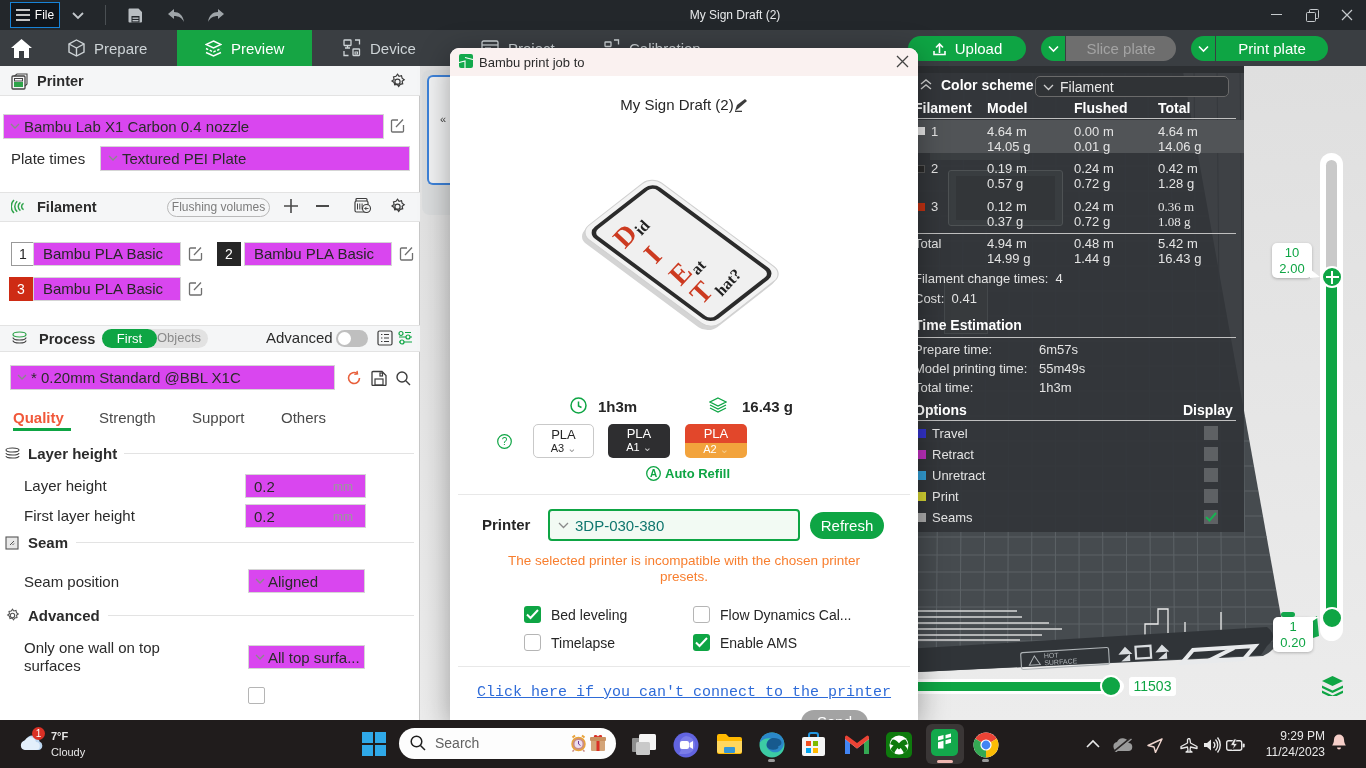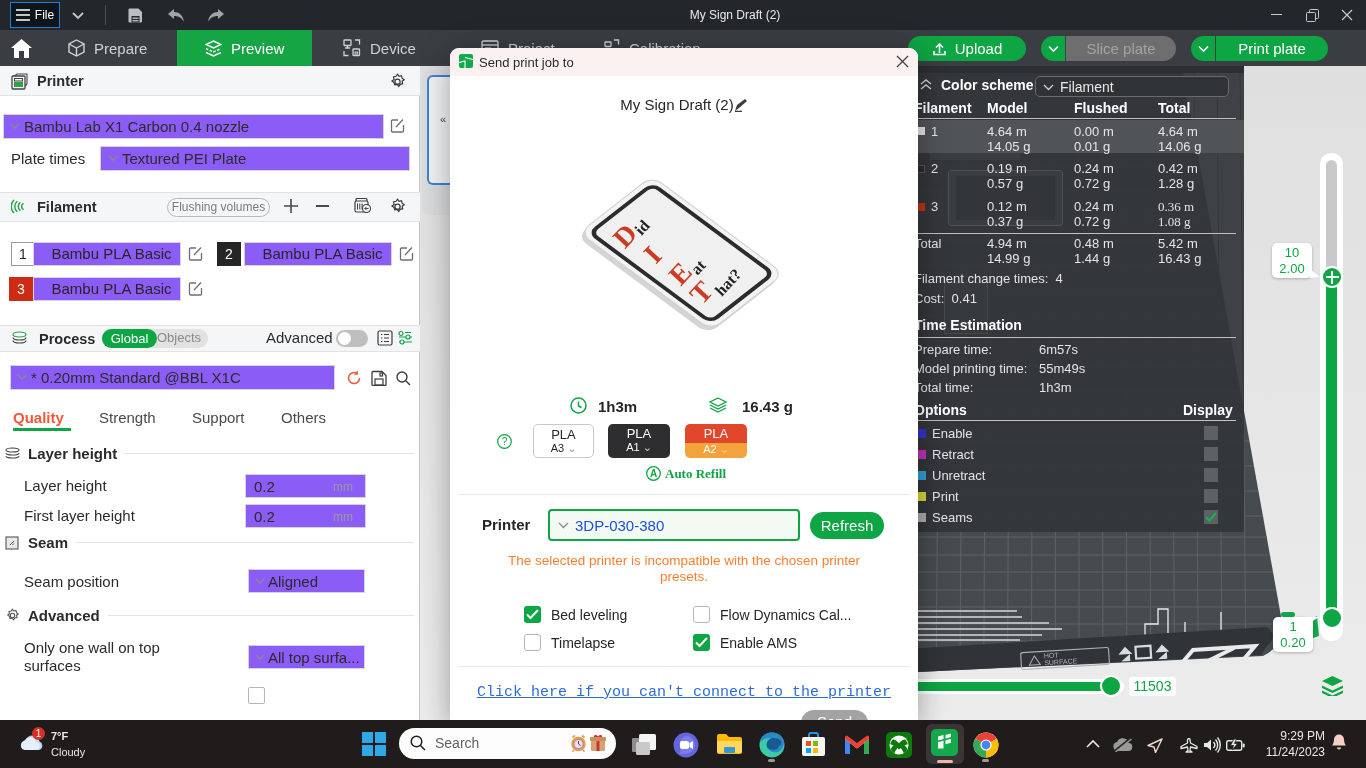--- a/index.html
+++ b/index.html
@@ -504,7 +504,7 @@
       <path d="M0 8.5 L6 7 L6 14 M6 3.5 L14 5.5" stroke="#fff" stroke-width="1.1" fill="none"></path>
     </svg>
   </div>
-<div class="abs" style="left:479px;top:55px;font-size:13px;color:#2B2B2B;">Send print job to</div>
+<div class="abs" style="left:479px;top:55px;font-size:13px;color:#2B2B2B;">Bambu print job to</div>
 <div class="abs" style="left:896px;top:55px;">
     <svg width="13" height="13" viewBox="0 0 13 13">
       <path d="M1 1l11 11M12 1L1 12" stroke="#444" stroke-width="1.3"></path>

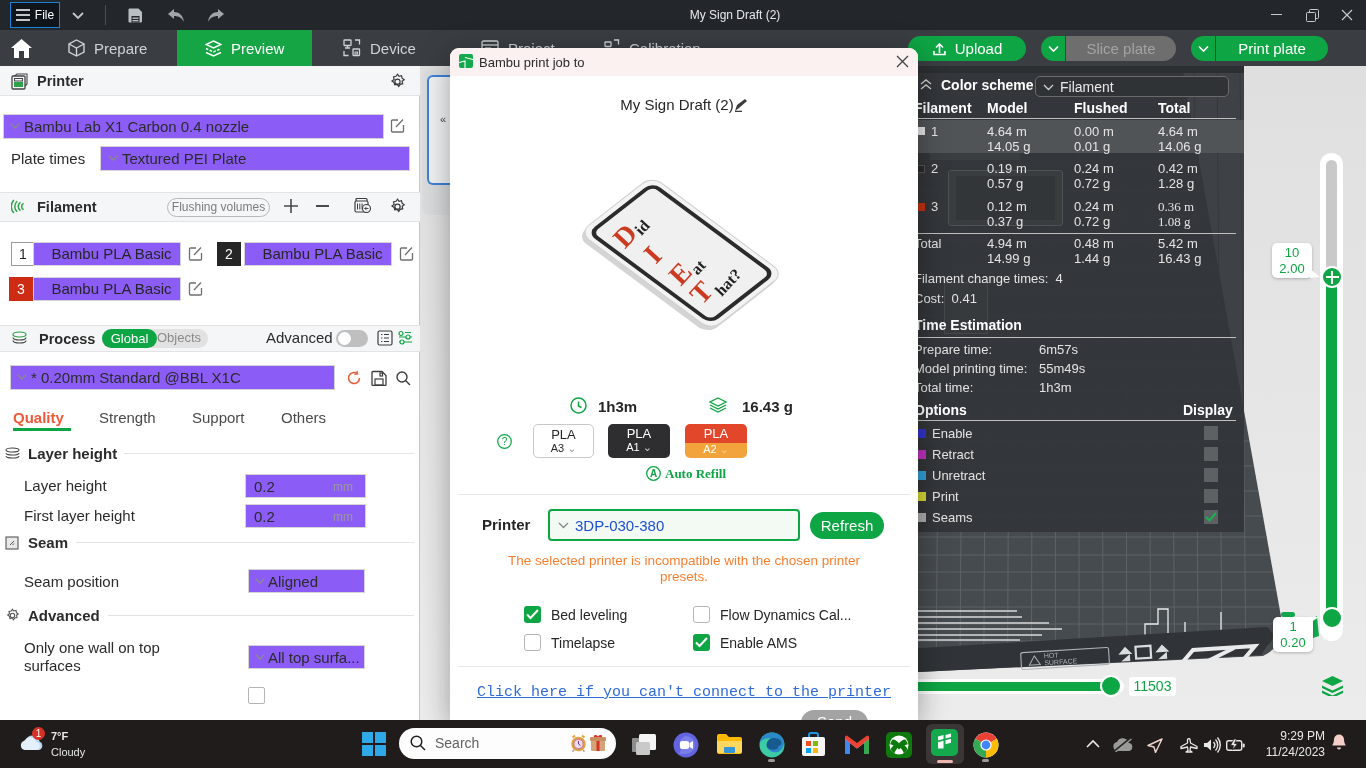--- a/index.html
+++ b/index.html
@@ -18,7 +18,7 @@
 #lpanel { left:0; top:66px; width:420px; height:654px; background:#fff; border-right:1px solid #C8C8C8; }
 .band { position:absolute; left:0; width:420px; background:#F5F6F7; border-bottom:1px solid #E3E3E3; }
 .htxt { font-size:14.5px; color:#2B2B2B; font-weight:bold; }
-.fbox { position:absolute; border:1px solid #D5D5D5; background:#8b5cf6; font-size:15px; color:#262626;text-align:center; }
+.fbox { position:absolute; border:1px solid #D5D5D5; background:#d946ef; font-size:15px; color:#262626; }
 .lbl { position:absolute; font-size:15px; color:#2B2B2B; }
 
 #taskbar { left:0; top:720px; width:1366px; height:48px; background:#201C1C; }

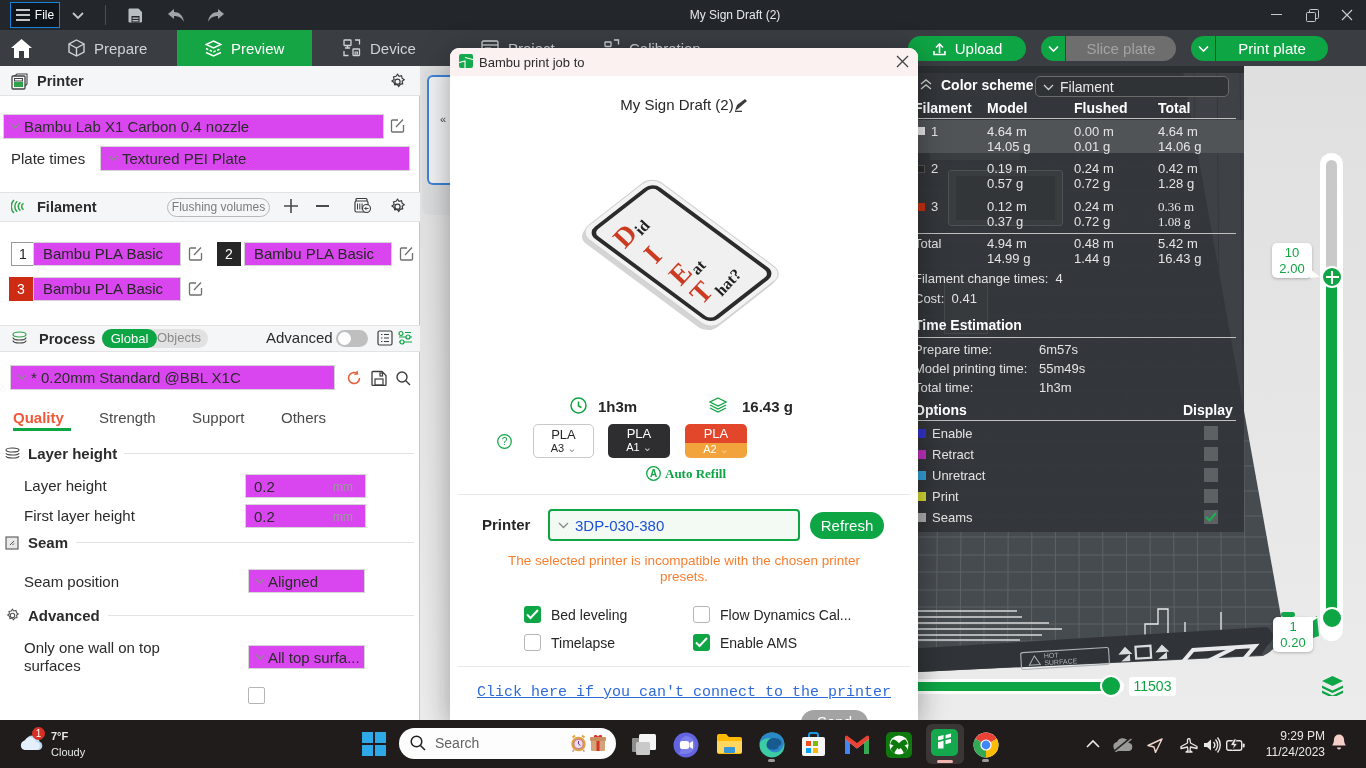--- a/index.html
+++ b/index.html
@@ -233,7 +233,7 @@
   </div>
 <div class="abs htxt" style="left:39px;top:331px;">Process</div>
 <div class="abs" style="left:102px;top:329px;width:106px;height:19px;background:#E2E2E2;border-radius:10px;"></div>
-<div class="abs" style="left:102px;top:329px;width:55px;height:19px;background:#0EA544;border-radius:10px;color:#fff;font-size:13px;text-align:center;line-height:19px;">Global</div>
+<div class="abs" style="left:102px;top:329px;width:55px;height:19px;background:#0EA544;border-radius:10px;color:#fff;font-size:13px;text-align:center;line-height:19px;">First</div>
 <div class="abs" style="left:157px;top:330px;color:#8A8A8A;font-size:13px;">Objects</div>
 <div class="abs" style="left:266px;top:329px;font-size:15px;color:#2B2B2B;">Advanced</div>
 <div class="abs" style="left:336px;top:330px;width:32px;height:17px;background:#BFBFBF;border-radius:9px;"></div>

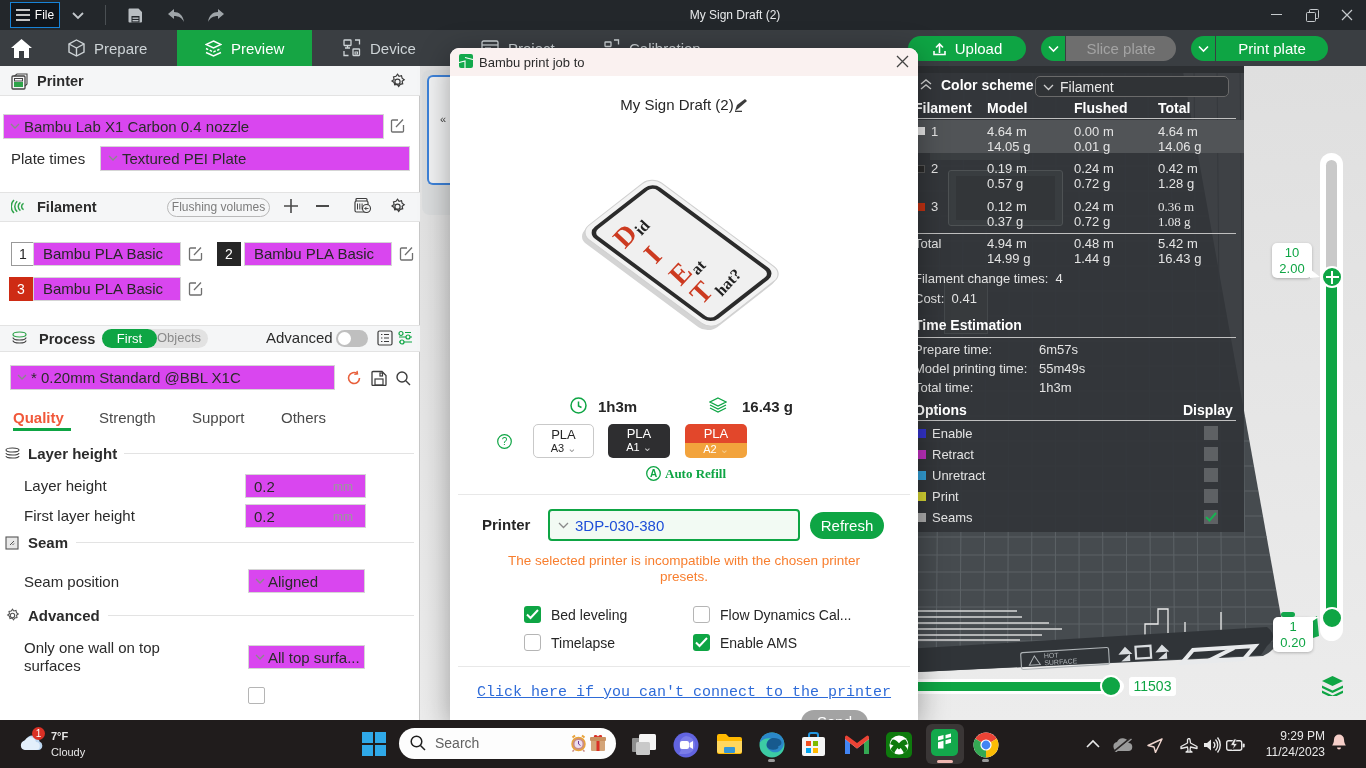--- a/index.html
+++ b/index.html
@@ -440,7 +440,7 @@
 <div class="abs rh" style="left:1183px;top:402px;">Display</div>
 <div class="abs" style="left:918px;top:420px;width:318px;height:1px;background:#BFBFBF;"></div>
 <div class="abs" style="left:917px;top:429px;width:9px;height:9px;background:#3333CC;"></div>
-<div class="abs rt" style="left:932px;top:426px;">Enable</div>
+<div class="abs rt" style="left:932px;top:426px;">Travel</div>
 <div class="abs ckg" style="top:426px;"></div>
 <div class="abs" style="left:917px;top:450px;width:9px;height:9px;background:#BF30BF;"></div>
 <div class="abs rt" style="left:932px;top:447px;">Retract</div>

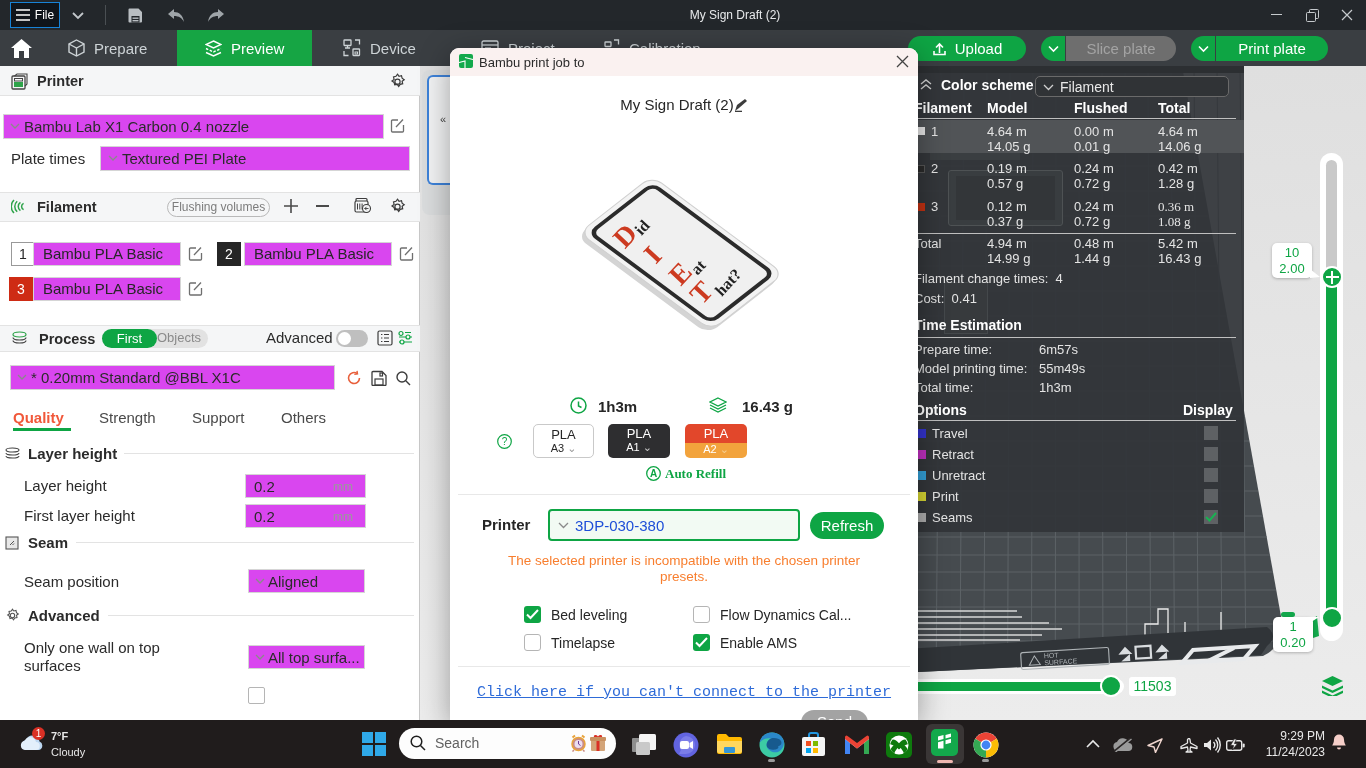--- a/index.html
+++ b/index.html
@@ -572,7 +572,7 @@
       <text x="7.5" y="11" font-size="10" font-weight="bold" fill="#0EA544" text-anchor="middle" font-family="Liberation Sans">A</text>
     </svg>
   </div>
-<div class="abs" style="left:665px;top:466px;font-size:13px;font-weight:bold;color:#0EA544;font-family:Liberation Serif, serif;">Auto Refill</div>
+<div class="abs" style="left:665px;top:466px;font-size:13px;font-weight:bold;color:#0EA544;">Auto Refill</div>
 <div class="abs" style="left:458px;top:494px;width:452px;height:1px;background:#E8E8E8;"></div>
 <div class="abs" style="left:482px;top:516px;font-size:15px;font-weight:bold;color:#262626;">Printer</div>
 <div class="abs" style="left:548px;top:509px;width:252px;height:32px;background:#F2FAF3;border:2px solid #0EA544;border-radius:4px;"></div>

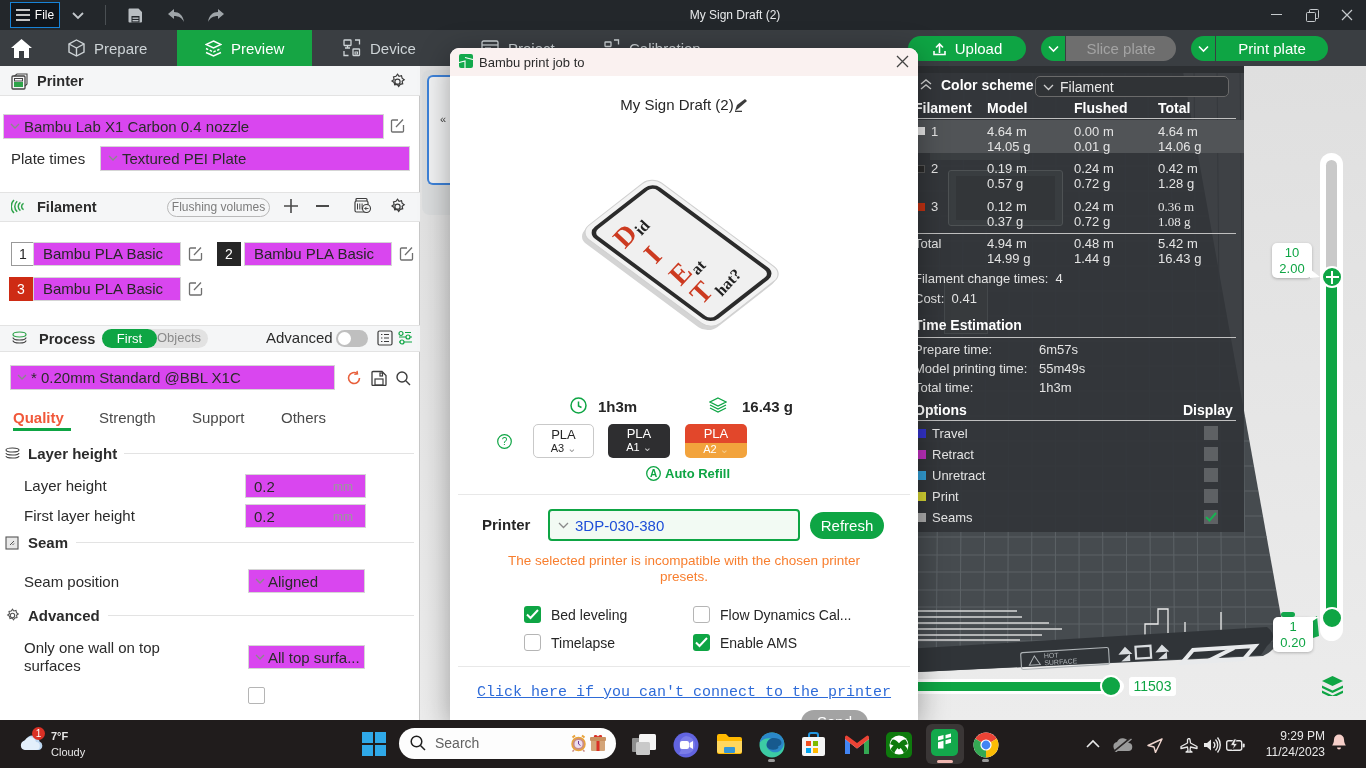--- a/index.html
+++ b/index.html
@@ -581,7 +581,7 @@
       <path d="M1 1l4.5 4.5L10 1" stroke="#8A8A8A" stroke-width="1.3" fill="none"></path>
     </svg>
   </div>
-<div class="abs" style="left:575px;top:517px;font-size:15px;color:#1d4ed8;">3DP-030-380</div>
+<div class="abs" style="left:575px;top:517px;font-size:15px;color:#0f766e;">3DP-030-380</div>
 <div class="abs" style="left:810px;top:512px;width:74px;height:27px;background:#0EA544;border-radius:14px;color:#fff;font-size:15px;text-align:center;line-height:27px;">Refresh</div>
 <div class="abs" style="left:450px;top:553px;width:468px;text-align:center;font-size:13.5px;color:#F87E2E;line-height:15.5px;">The selected printer is incompatible with the chosen printer<br>presets.</div>
 <div class="abs ckd" style="left:524px;top:606px;">

